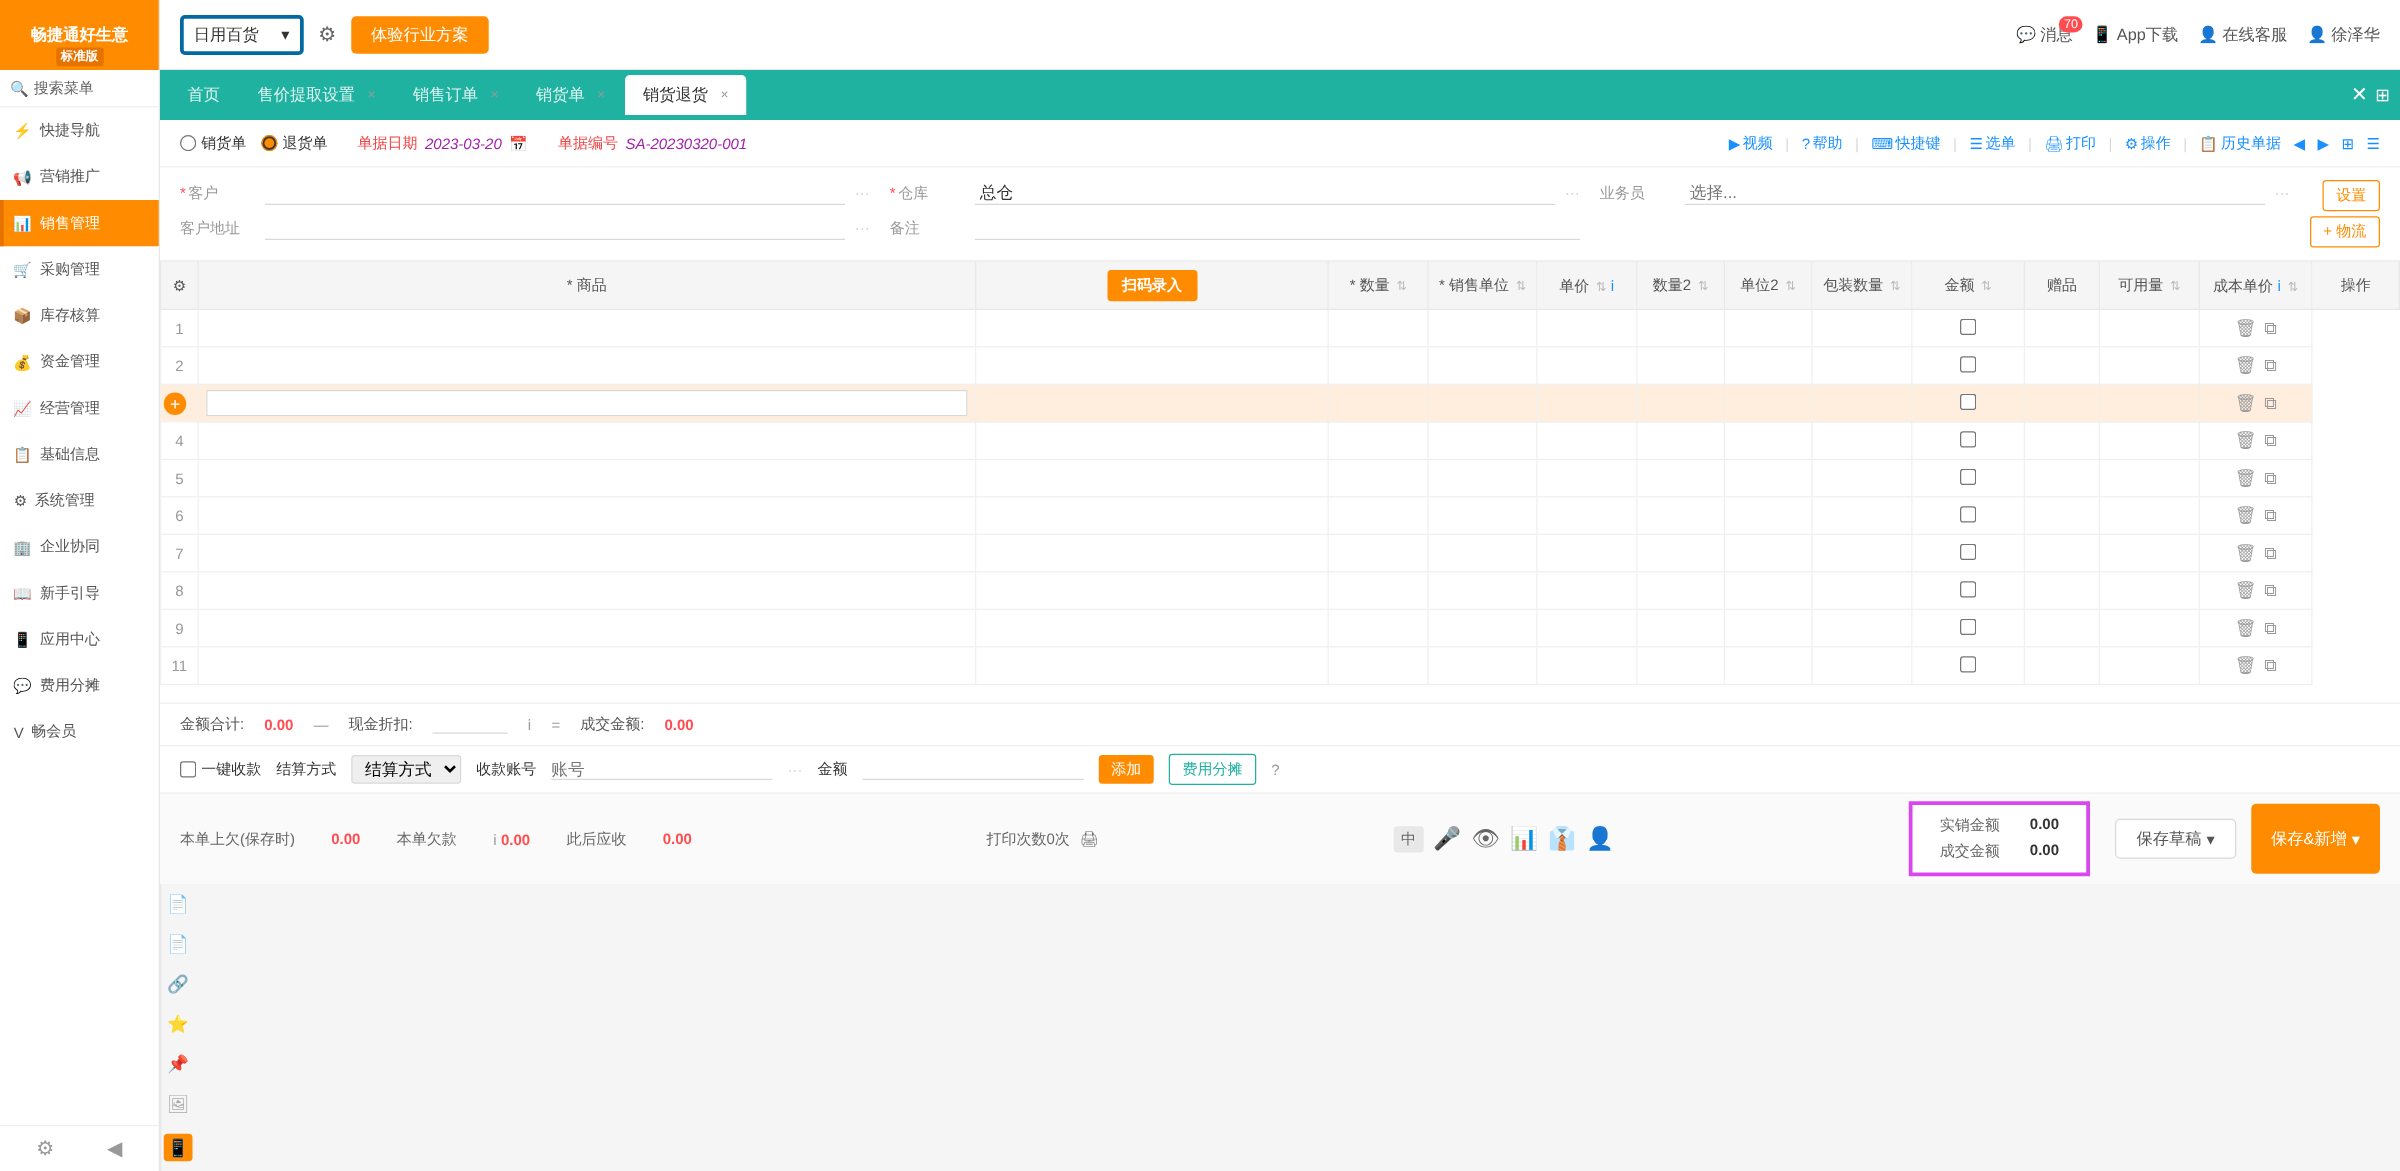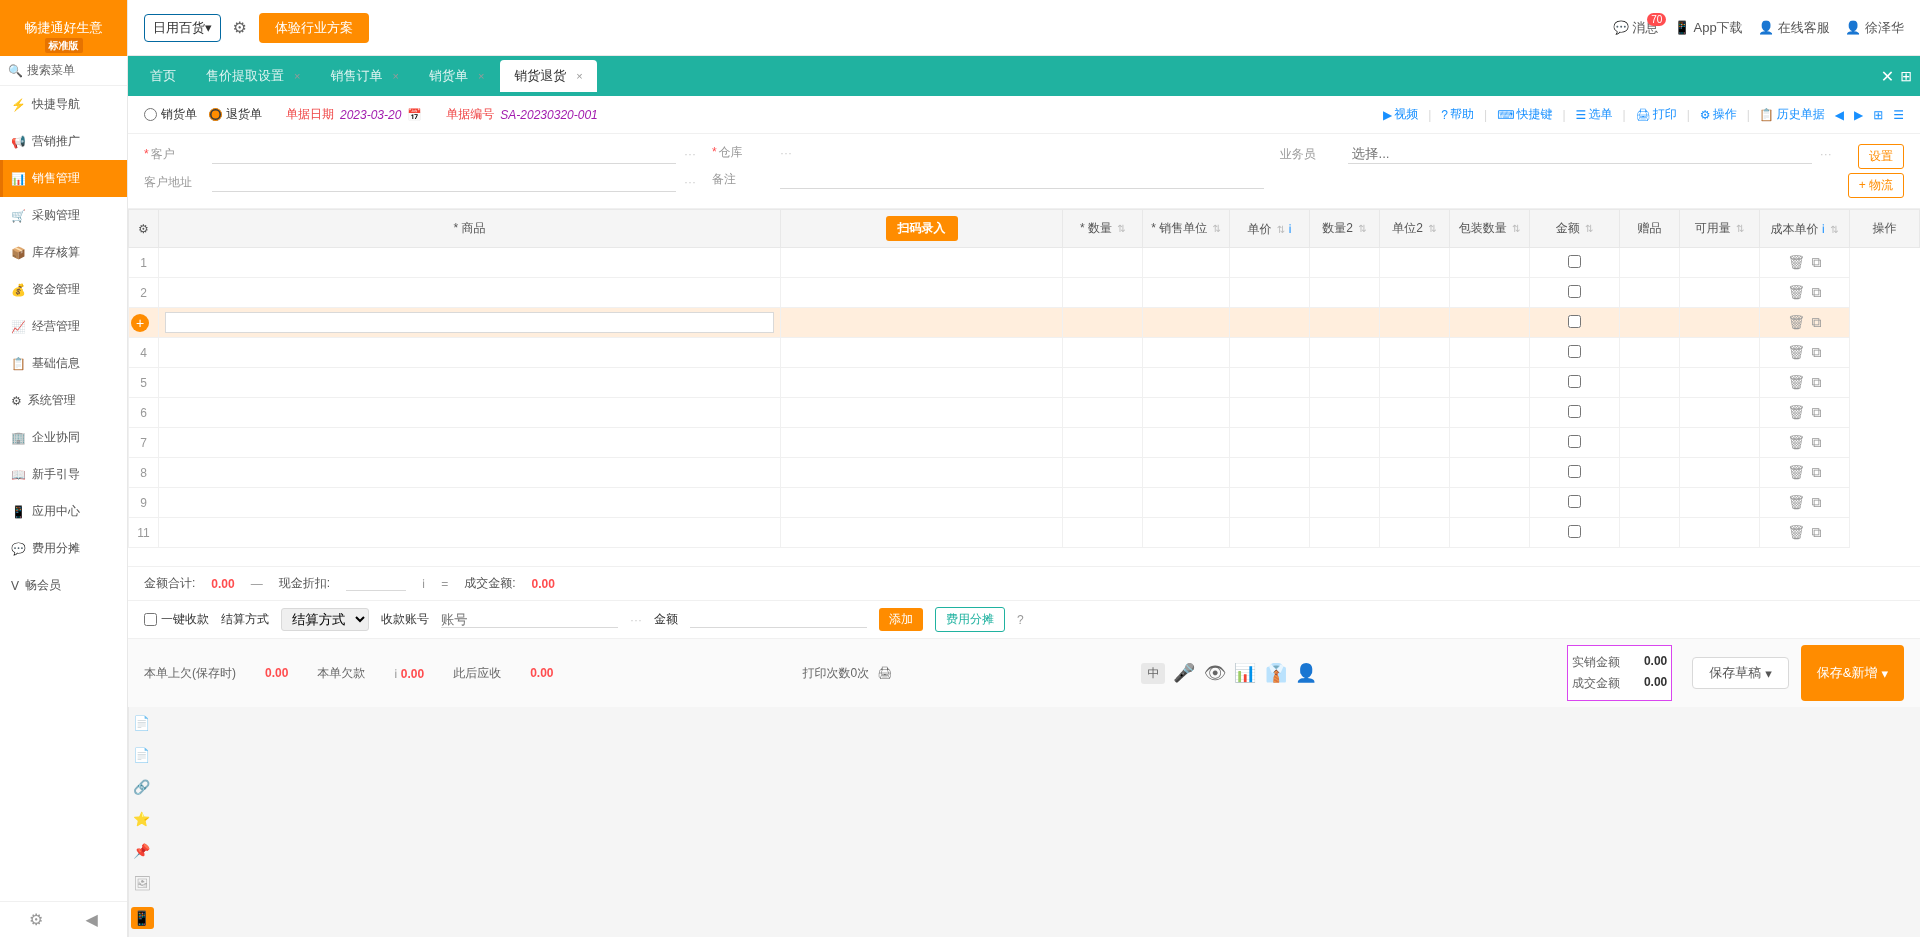--- a/index.html
+++ b/index.html
@@ -131,7 +131,7 @@
 
   <div class="sidebar">
     <div class="sidebar-logo">
-      <div style="font-size:13px;font-weight:normal;margin-top:17px;">畅捷通好生意</div>
+      <div style="font-size:13px;font-weight:bold;margin-top:17px;">畅捷通好生意</div>
       <div class="sub">标准版</div>
     </div>
 

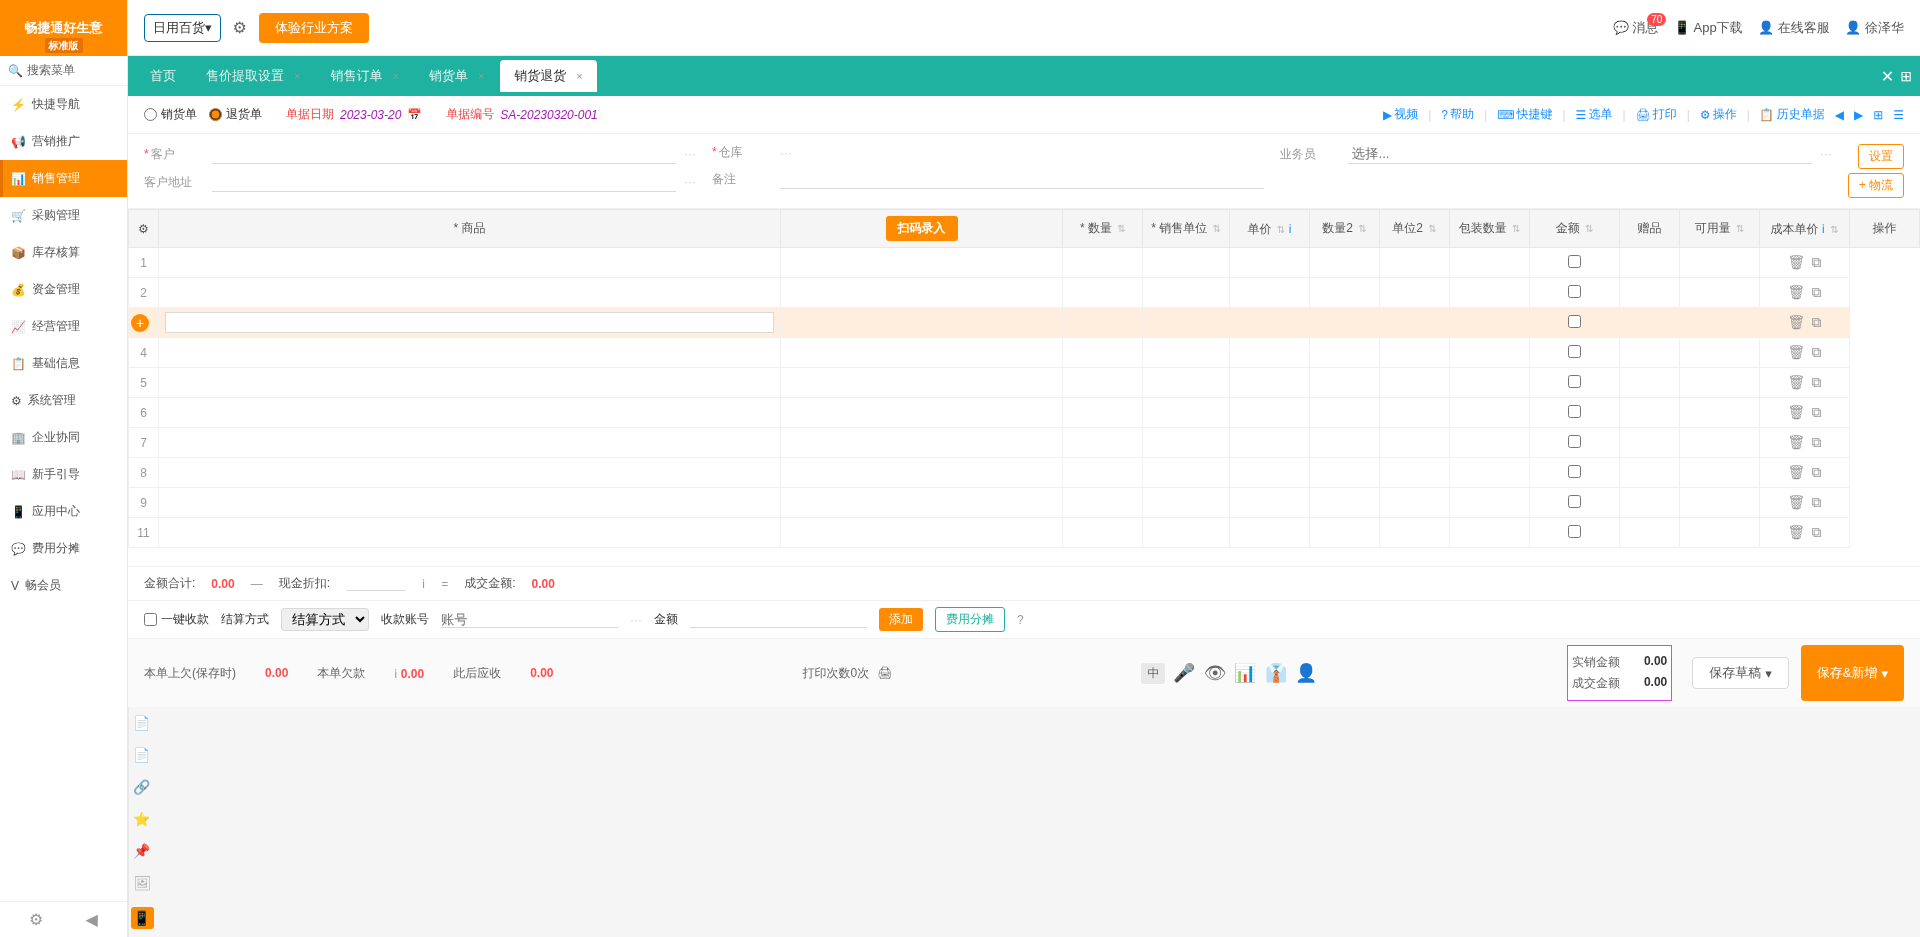--- a/index.html
+++ b/index.html
@@ -28,7 +28,7 @@
     .notice-badge { position: absolute; top: -6px; right: -8px; background: #ff4d4f; color: white; border-radius: 8px; font-size: 10px; padding: 1px 4px; }
     .trial-btn { background: #ff8c00; color: white; border: none; padding: 6px 16px; border-radius: 4px; cursor: pointer; font-size: 13px; }
     .settings-icon-btn { background: none; border: none; cursor: pointer; color: #666; font-size: 16px; }
-    .daily-select { border: 1px solid #0369a1; border-radius: 4px; padding: 4px 8px; font-size: 13px; color: #333; background: #fff; cursor: pointer; display: flex; align-items: center; gap: 0; }
+    .daily-select { border: 3px solid #0369a1; border-radius: 4px; padding: 4px 8px; font-size: 13px; color: #333; background: #fff; cursor: pointer; display: flex; align-items: center; gap: 18px; }
     
     
     .tabbar { background: #20b2a0; display: flex; align-items: center; height: 40px; padding: 0 8px; gap: 2px; }

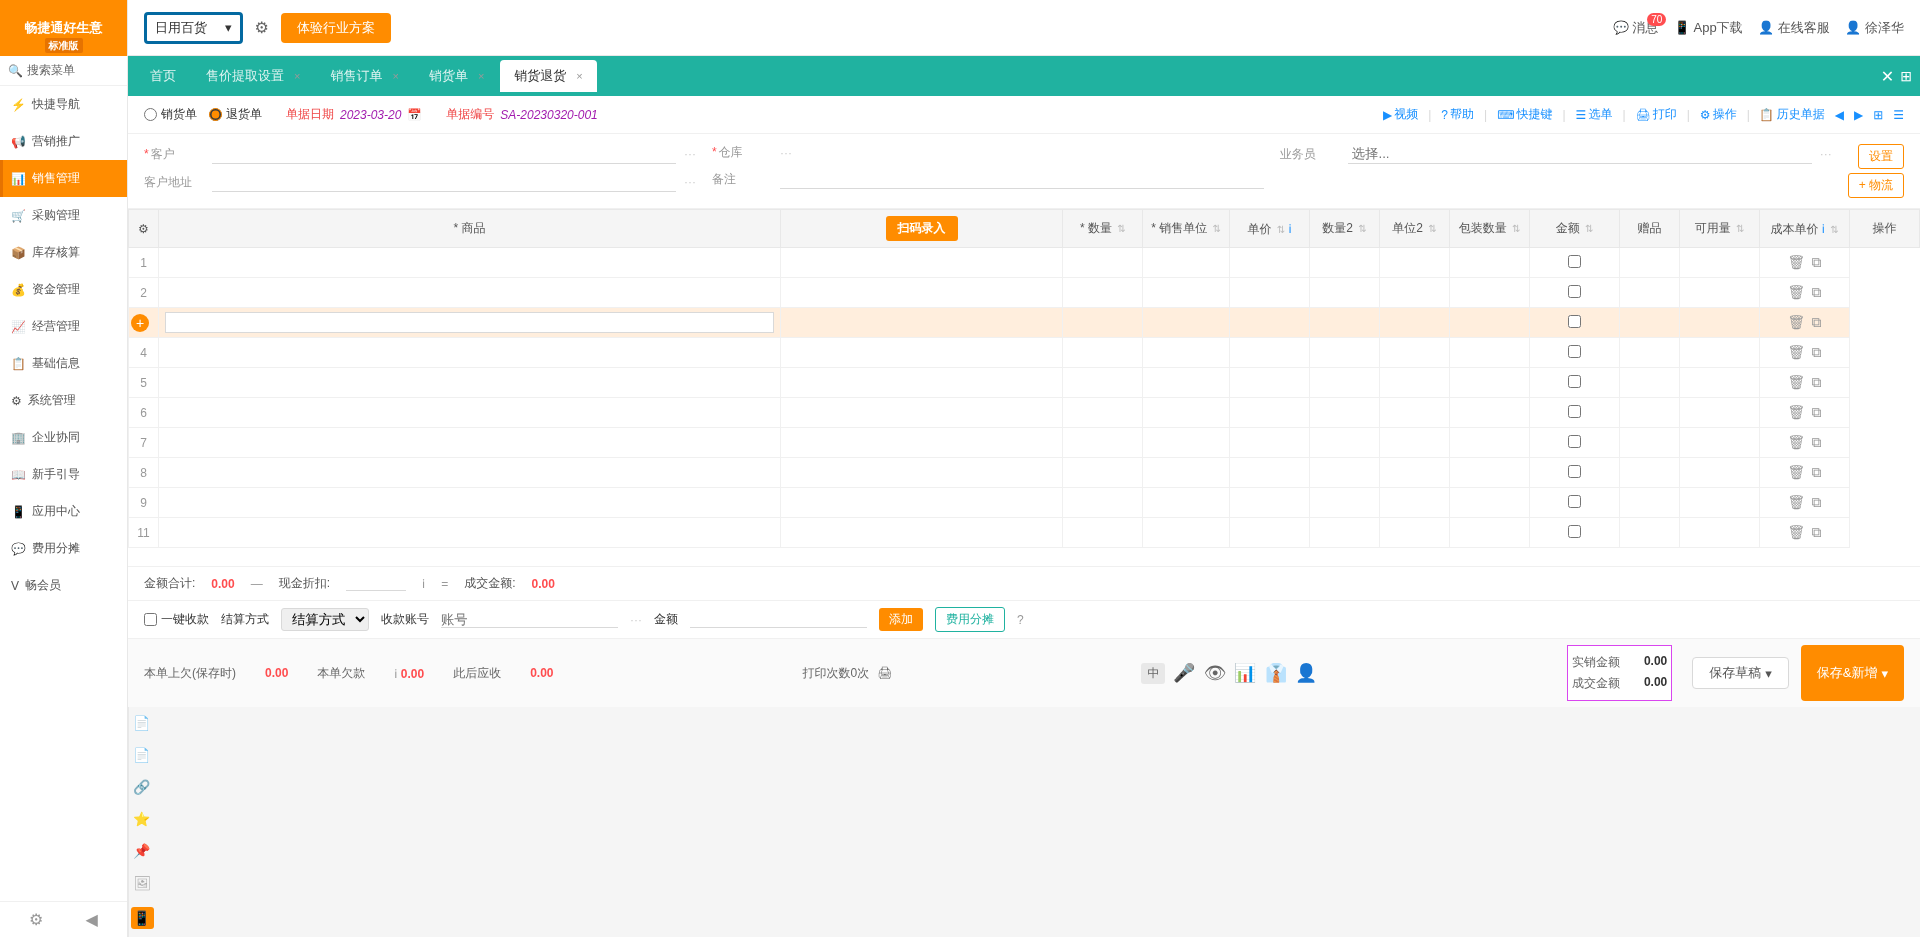--- a/index.html
+++ b/index.html
@@ -342,6 +342,7 @@
           <div class="field-group">
             <div class="field-row">
               <span class="field-label required">仓库</span>
+              <input type="text" class="field-input" value="总仓" style="min-width: 140px;">
               <span class="field-dots">···</span>
             </div>
             <div class="field-row">

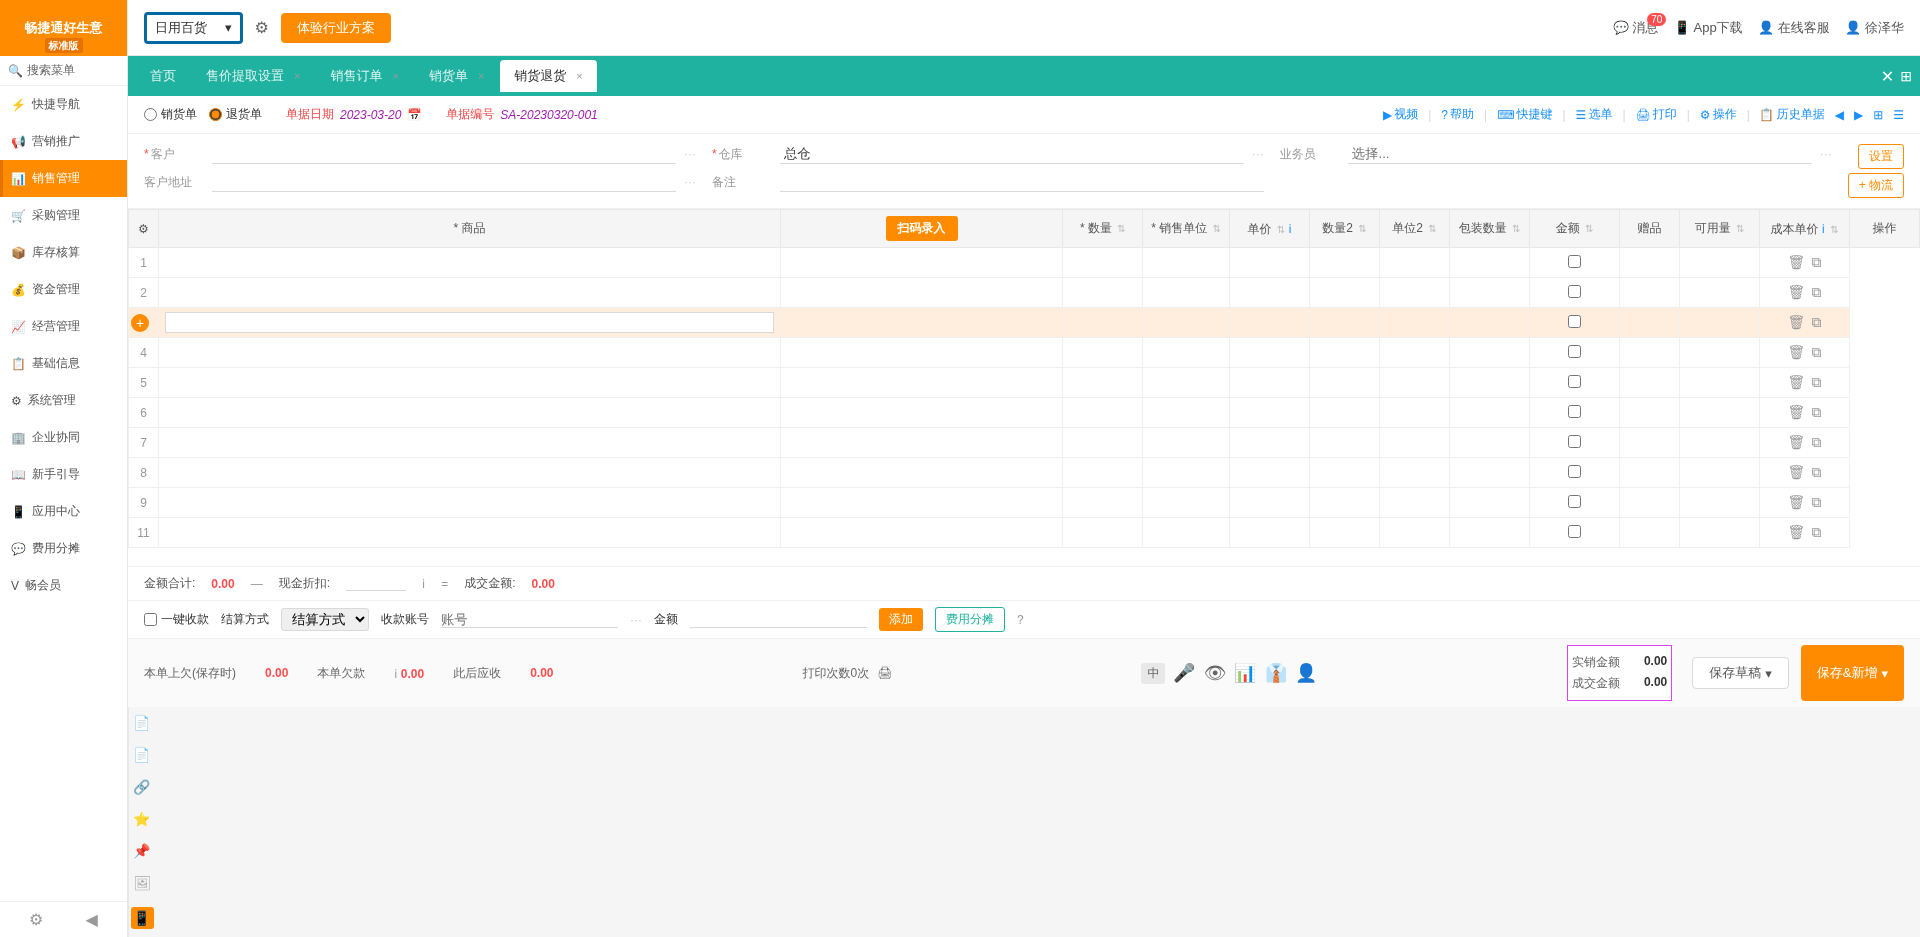--- a/index.html
+++ b/index.html
@@ -685,7 +685,7 @@
           </div>
           <div class="bottom-right">
 
-            <div style="background:#fff;border:1px solid #d946ef;padding:6px 4px;margin-right:8px;font-size:12px;">
+            <div style="background:#fff;border:3px solid #d946ef;padding:6px 22px;margin-right:8px;font-size:12px;">
               <div class="summary-card-row">
                 <span class="summary-card-label">实销金额</span>
                 <span class="summary-card-value">0.00</span>

